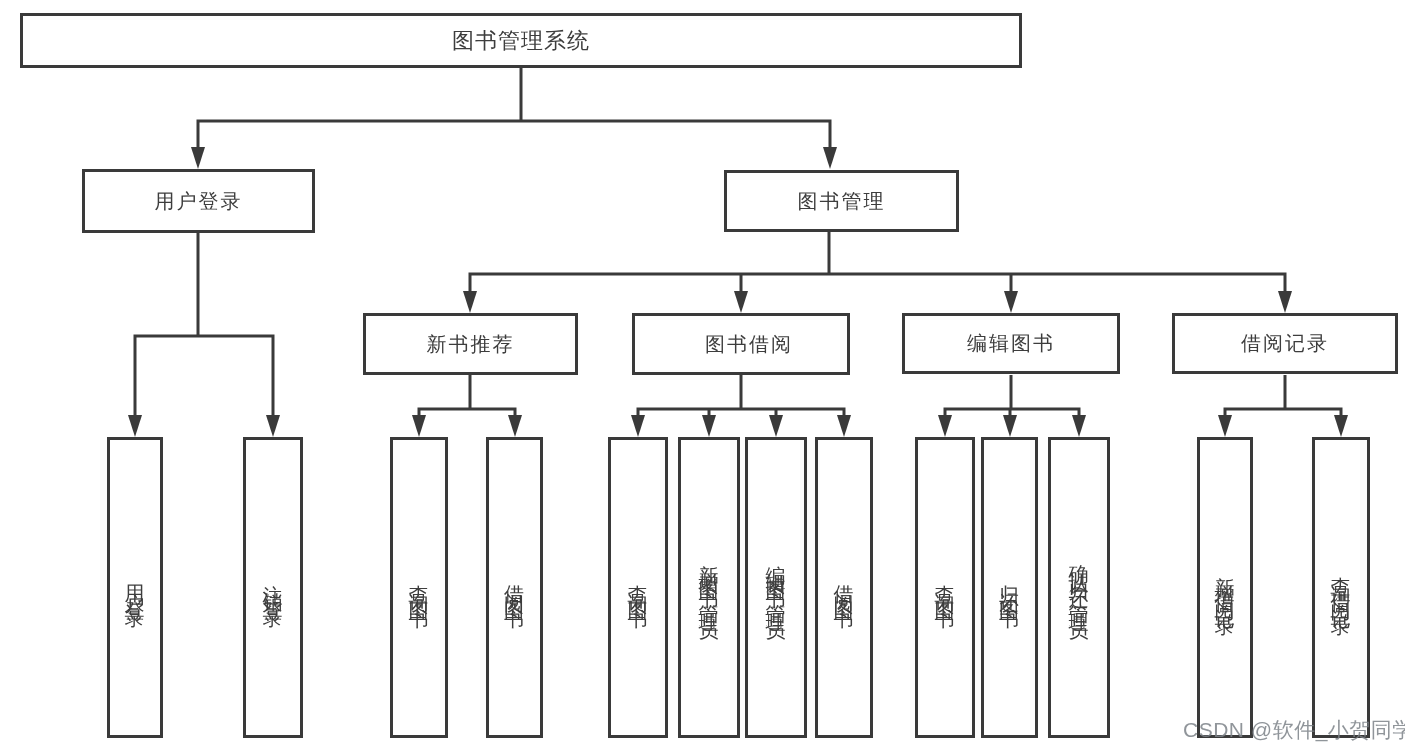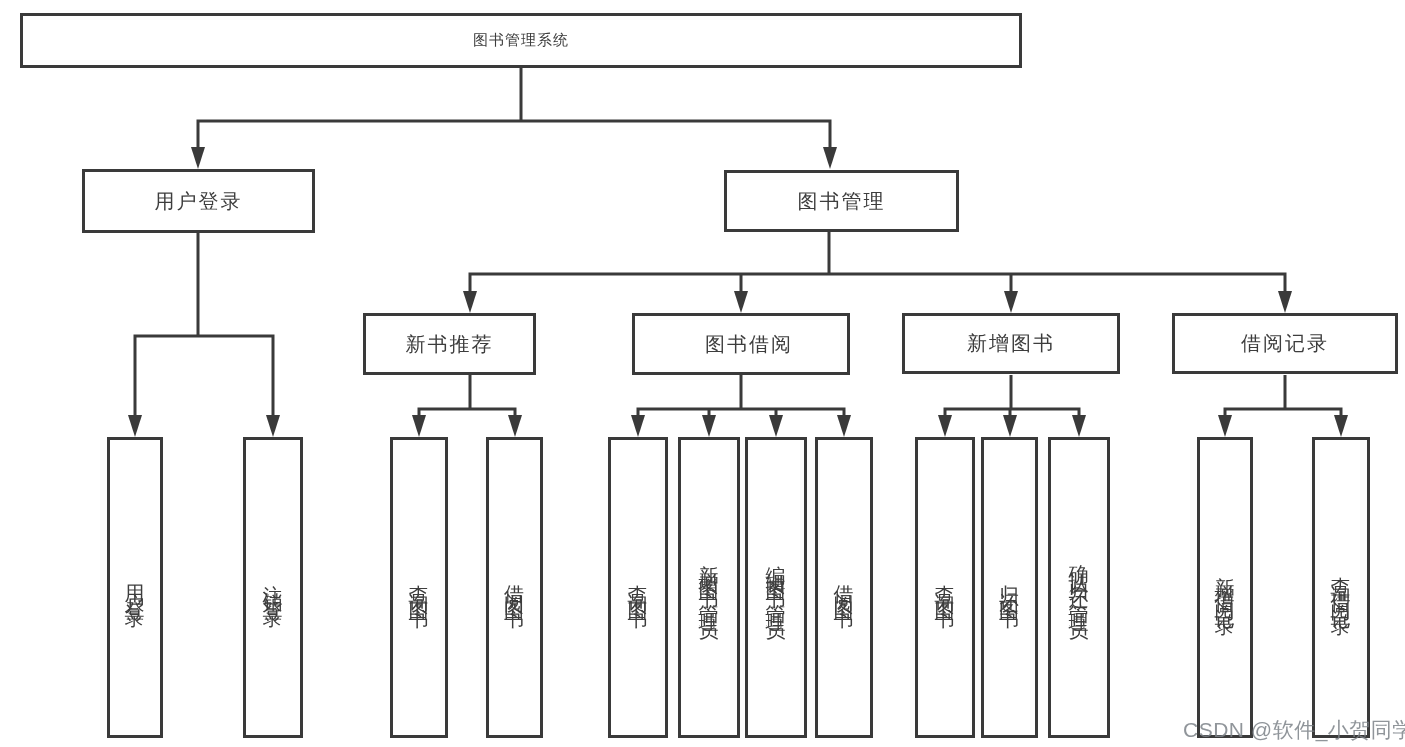--- a/index.html
+++ b/index.html
@@ -30,7 +30,7 @@
     z-index: 2;
   }
   .hnode { font-size: 20px; letter-spacing: 2px; }
-  .root  { font-size: 15px; letter-spacing: 1px; }
+  .root  { font-size: 22px; letter-spacing: 1px; }
   .leaf span {
     writing-mode: vertical-rl;
     text-orientation: mixed;

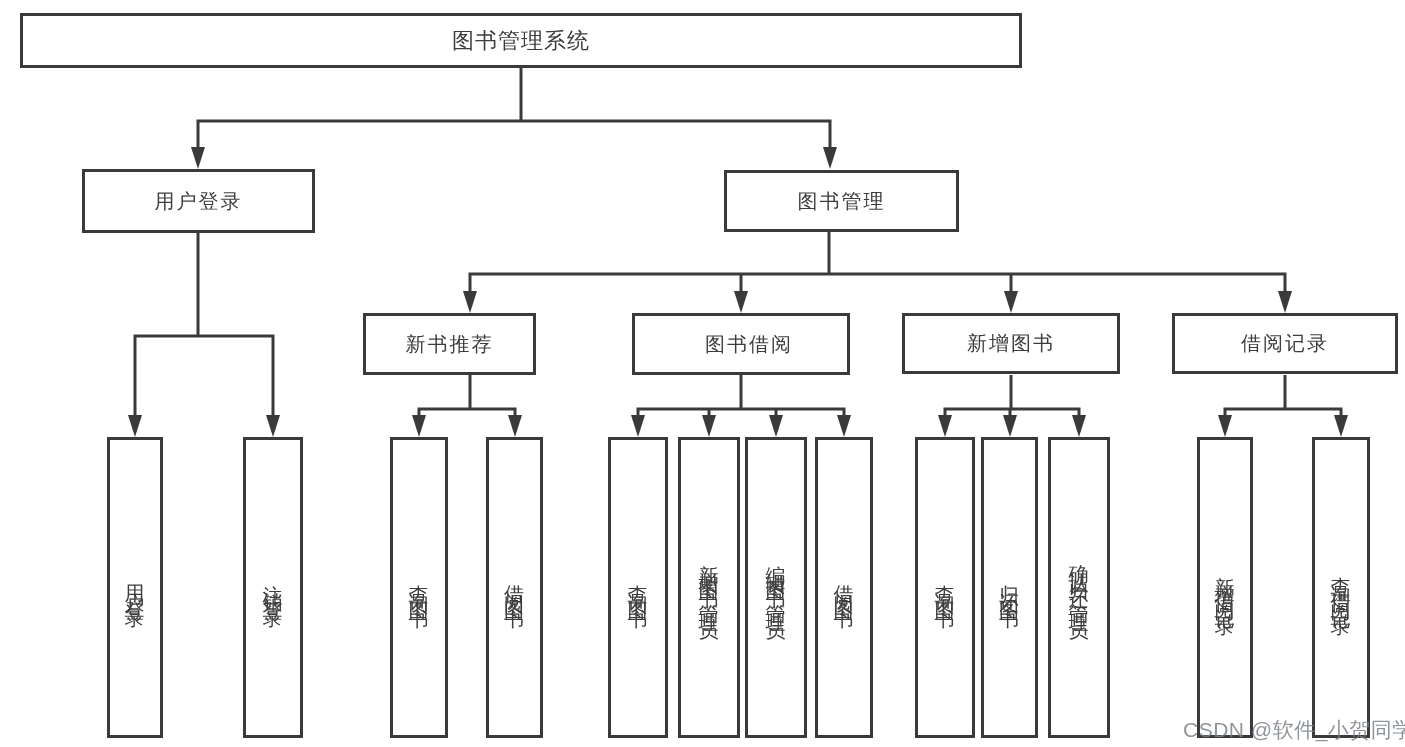--- a/index.html
+++ b/index.html
@@ -103,7 +103,7 @@
     <span>图书管理</span>
   </div>
 
-  <div class="node hnode" style="left:363px; top:313px; width:173px; height:62px;">
+  <div class="node hnode" style="left:363px; top:313px; width:215px; height:62px;">
     <span>新书推荐</span>
   </div>
   <div class="node hnode" style="left:632px; top:313px; width:218px; height:62px;padding-left:16px;">

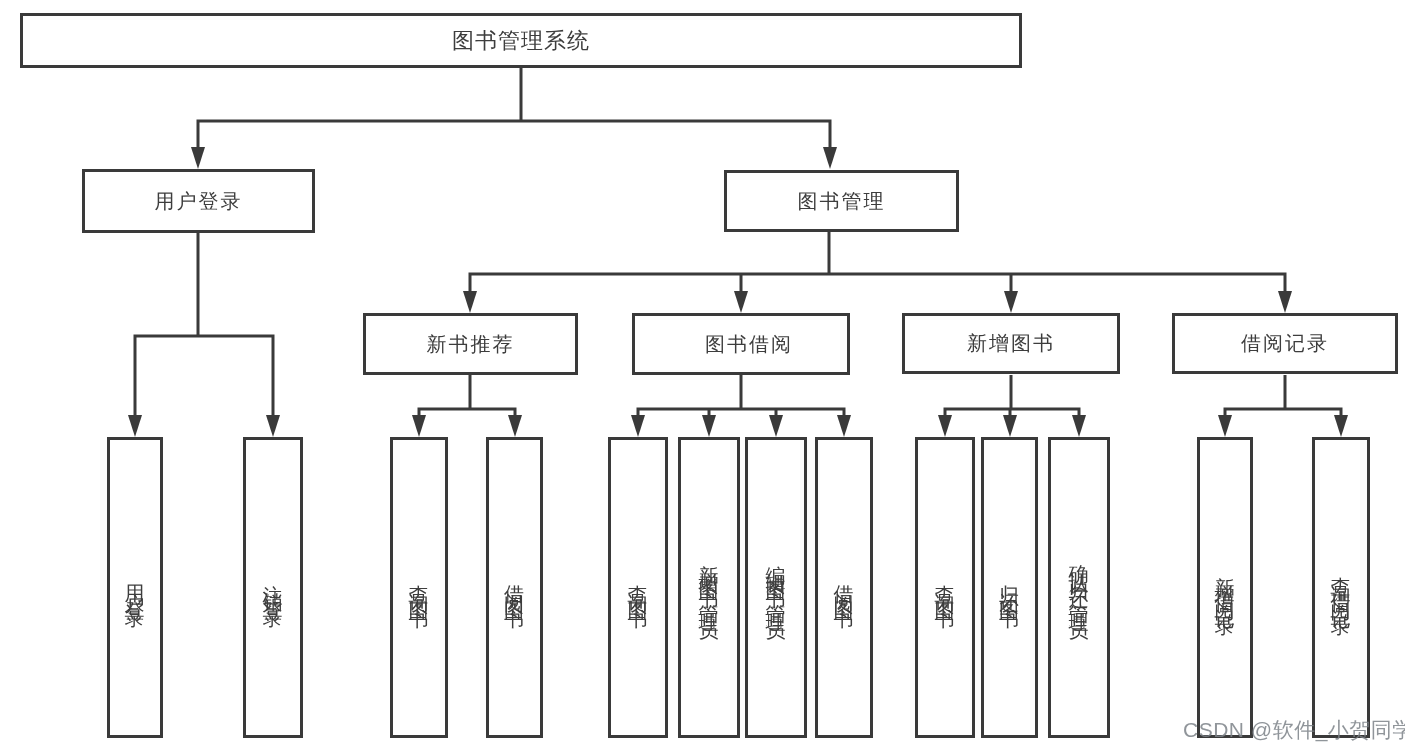--- a/index.html
+++ b/index.html
@@ -110,7 +110,7 @@
     <span>图书借阅</span>
   </div>
   <div class="node hnode" style="left:902px; top:313px; width:218px; height:61px;">
-    <span>新增图书</span>
+    <span>编辑图书</span>
   </div>
   <div class="node hnode" style="left:1172px; top:313px; width:226px; height:61px;">
     <span>借阅记录</span>

